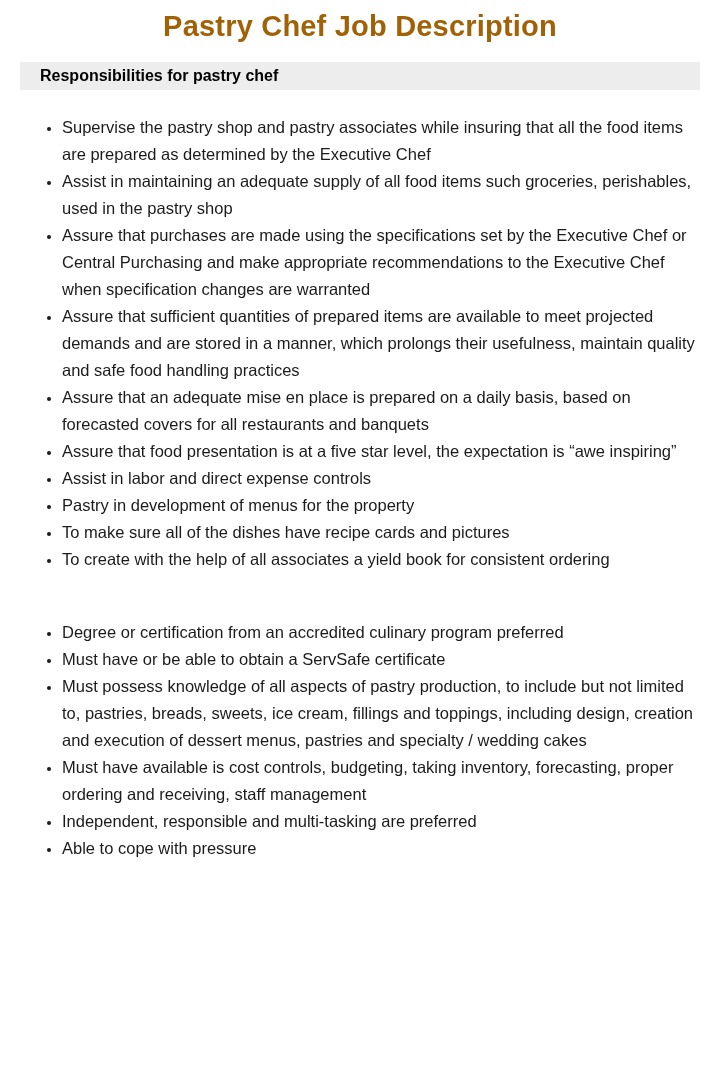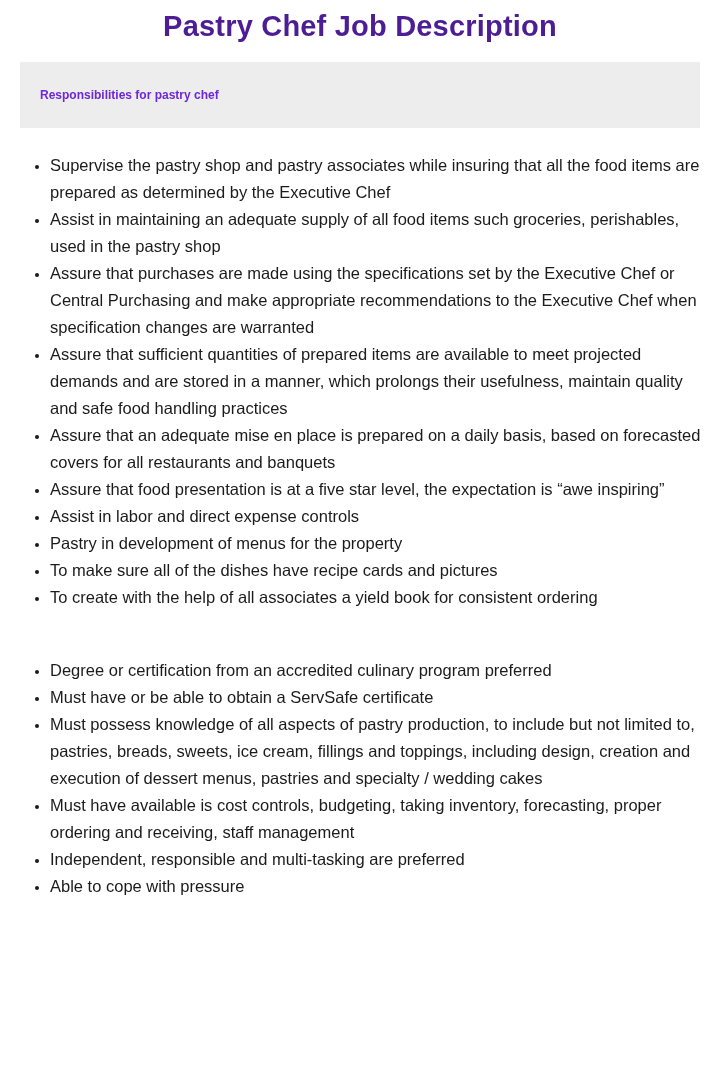--- a/index.html
+++ b/index.html
@@ -22,7 +22,7 @@
     font-size: 29px;
     line-height: 40px;
     font-weight: 700;
-    color: #4c1d95;
+    color: #a16207;
     letter-spacing: 0.2px;
   }
   p.intro {

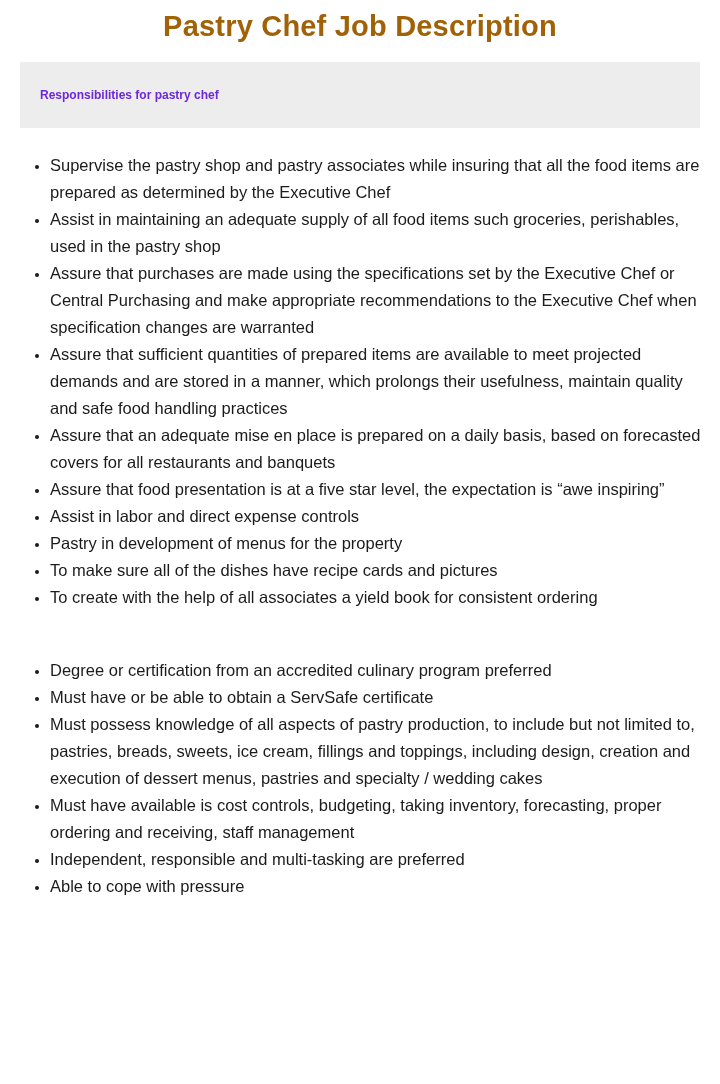--- a/index.html
+++ b/index.html
@@ -34,11 +34,11 @@
   .section-header {
     margin: 0 20px;
     background: #ededed;
-    padding: 22px 20px;
-    font-size: 12px;
+    padding: 3px 20px;
+    font-size: 16px;
     line-height: 22px;
     font-weight: 700;
-    color: #6d28d9;
+    color: #000000;
   }
   ul.bullet-list {
     margin: 0 8px;

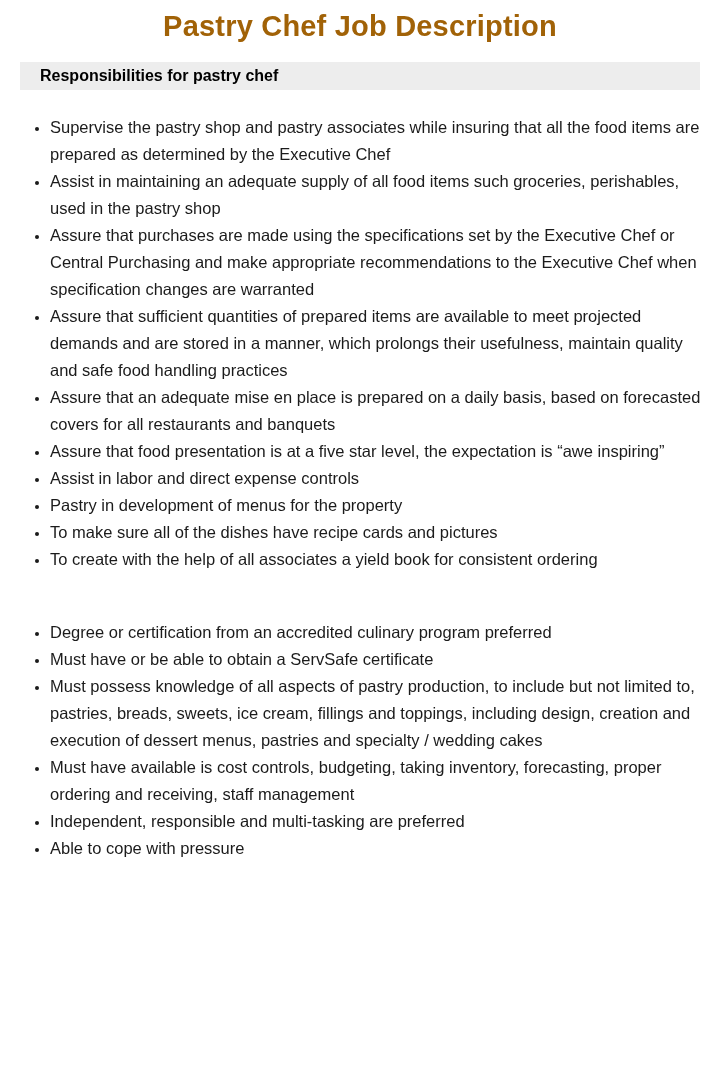--- a/index.html
+++ b/index.html
@@ -41,7 +41,7 @@
     color: #000000;
   }
   ul.bullet-list {
-    margin: 0 8px;
+    margin: 0 20px;
     padding: 24px 0 22px 42px;
     list-style-type: disc;
   }

